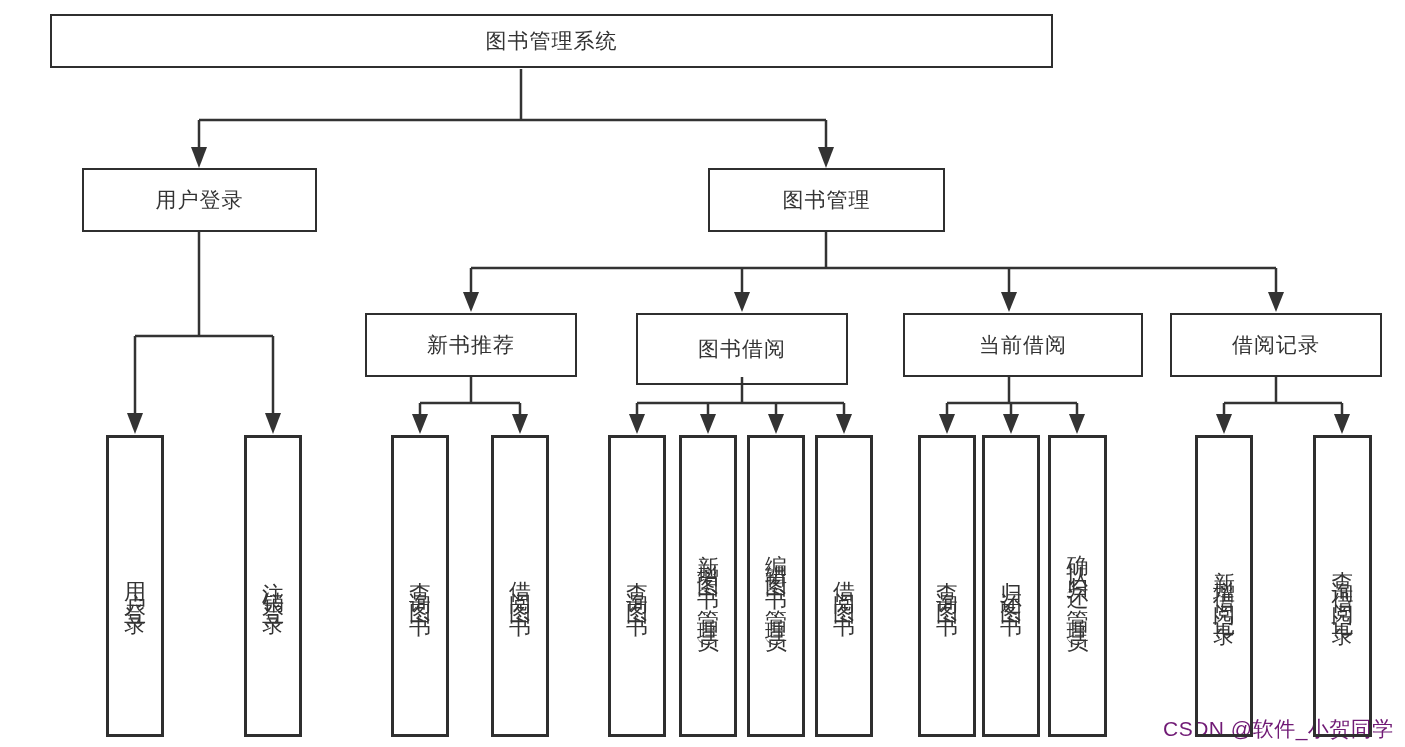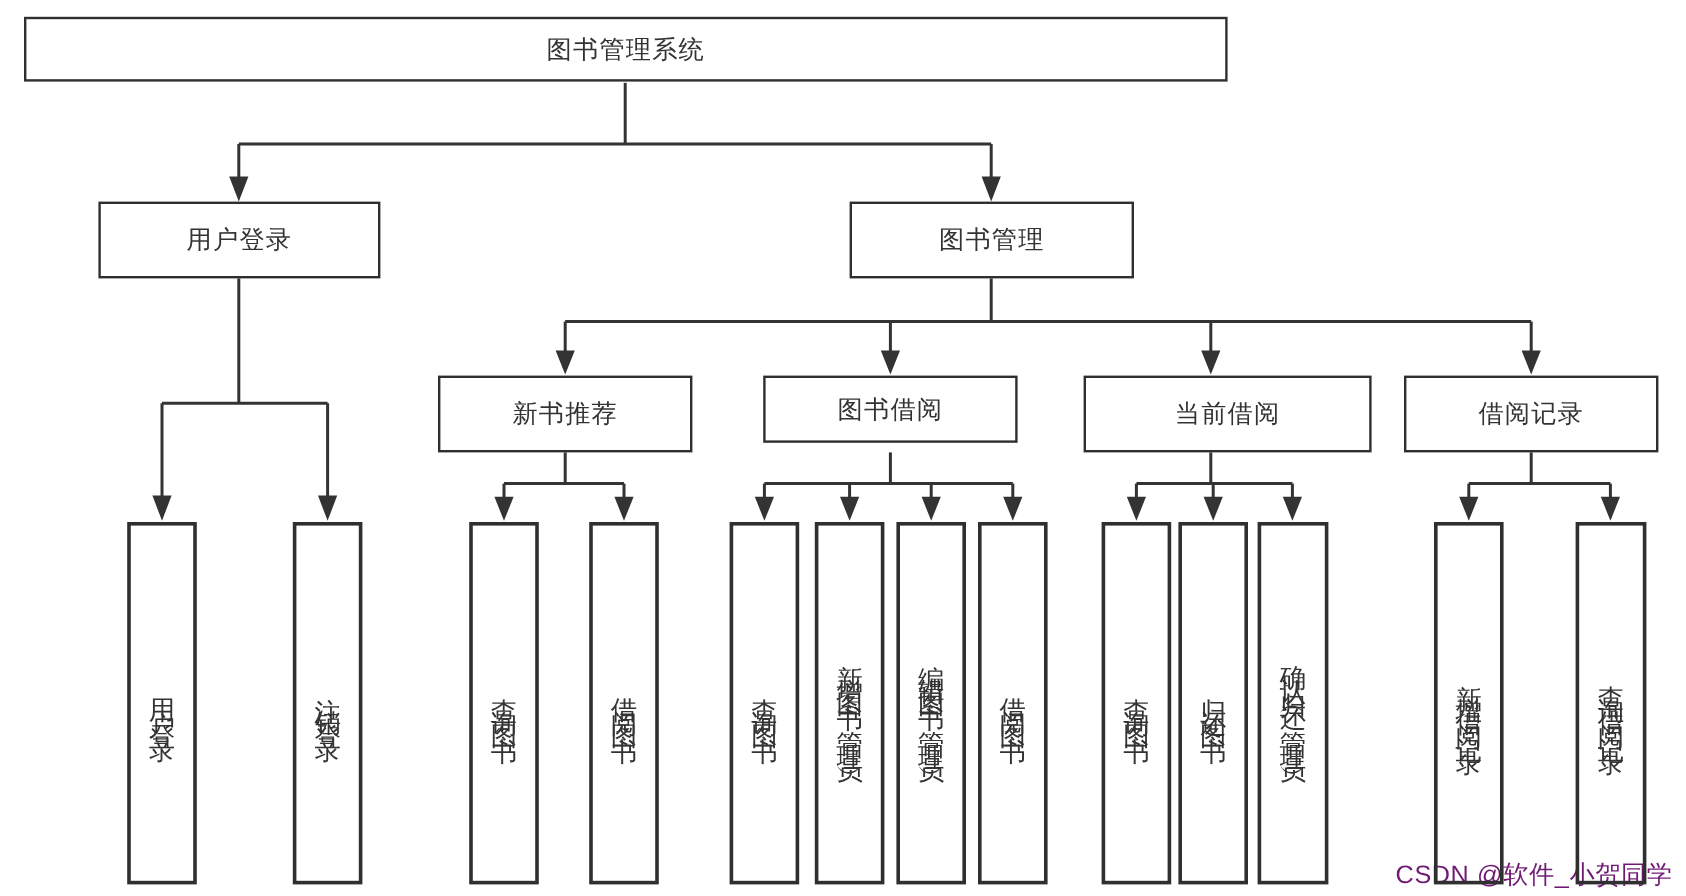--- a/index.html
+++ b/index.html
@@ -47,6 +47,7 @@
   .node.top {
     border-width: 2px;
     font-size: 21px;
+    margin-left: 30px;
   }
   .node.leaf {
     border-width: 3px;

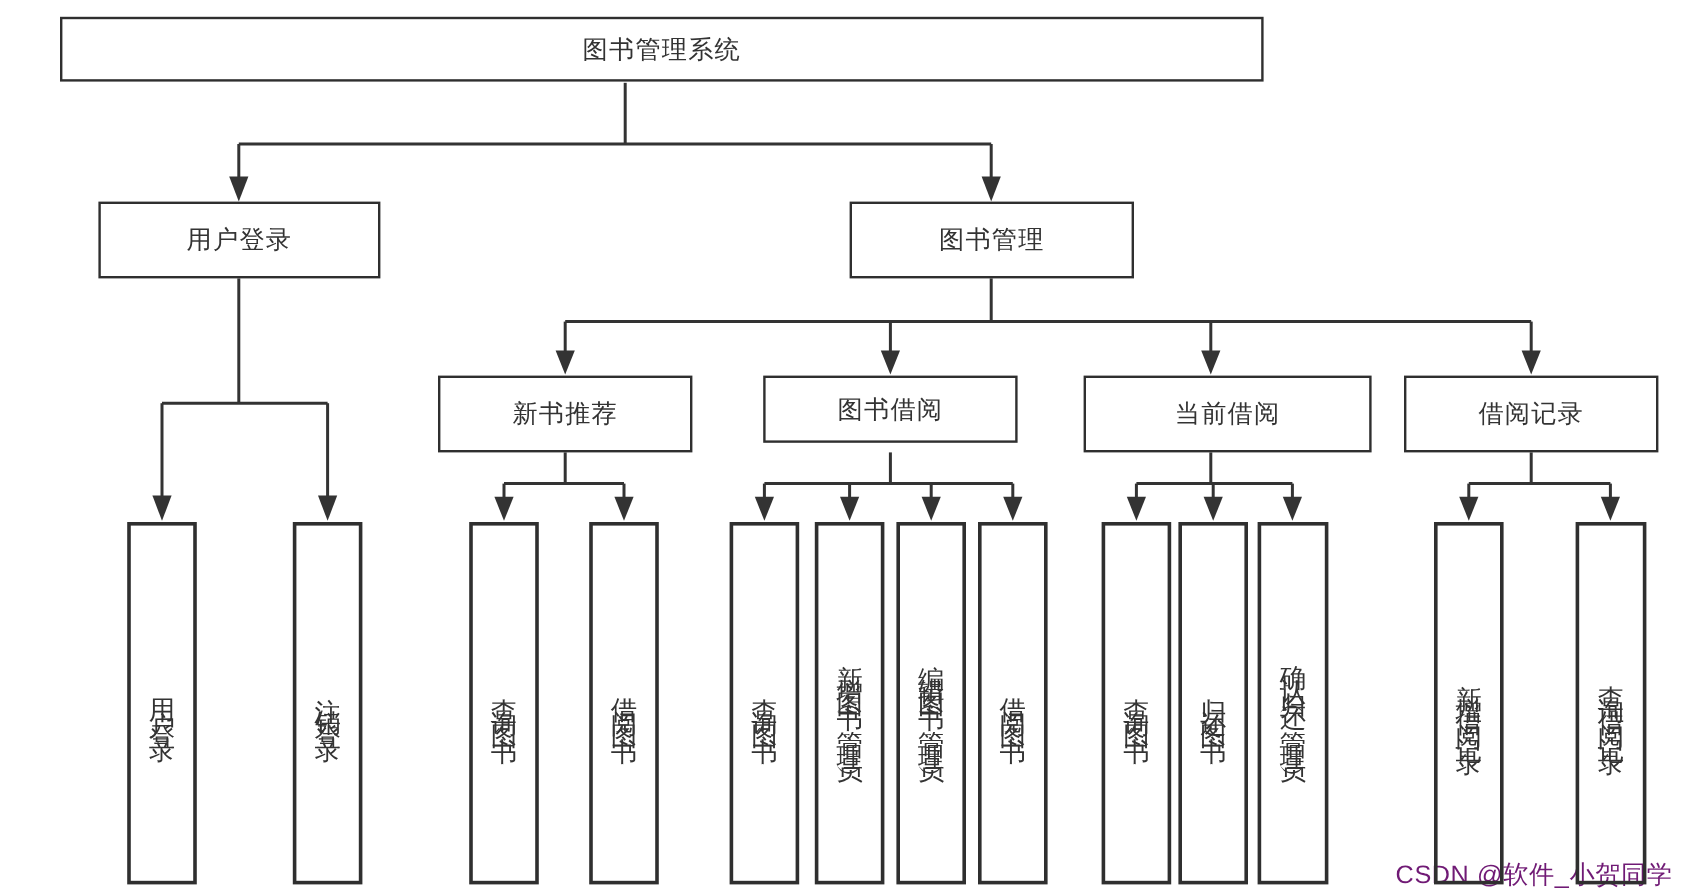--- a/index.html
+++ b/index.html
@@ -159,7 +159,7 @@
   <div class="node" style="left:365px; top:313px; width:212px; height:64px;">新书推荐</div>
 
   <div class="node" style="left:708px; top:168px; width:237px; height:64px;">图书管理</div>
-  <div class="node" style="left:636px; top:313px; width:212px; height:56px;">图书借阅</div>
+  <div class="node" style="left:636px; top:313px; width:212px; height:72px;">图书借阅</div>
   <div class="node" style="left:903px; top:313px; width:240px; height:64px;">当前借阅</div>
   <div class="node" style="left:1170px; top:313px; width:212px; height:64px;">借阅记录</div>
 

